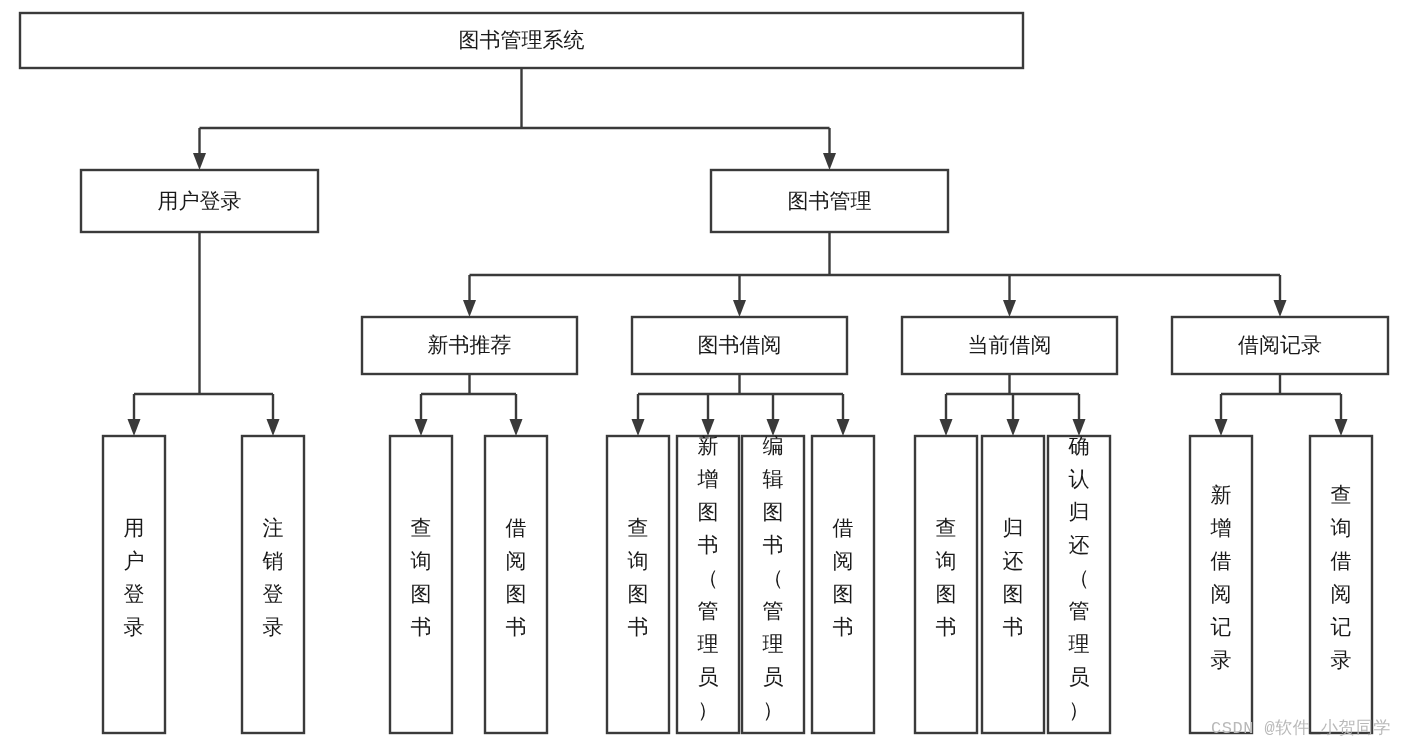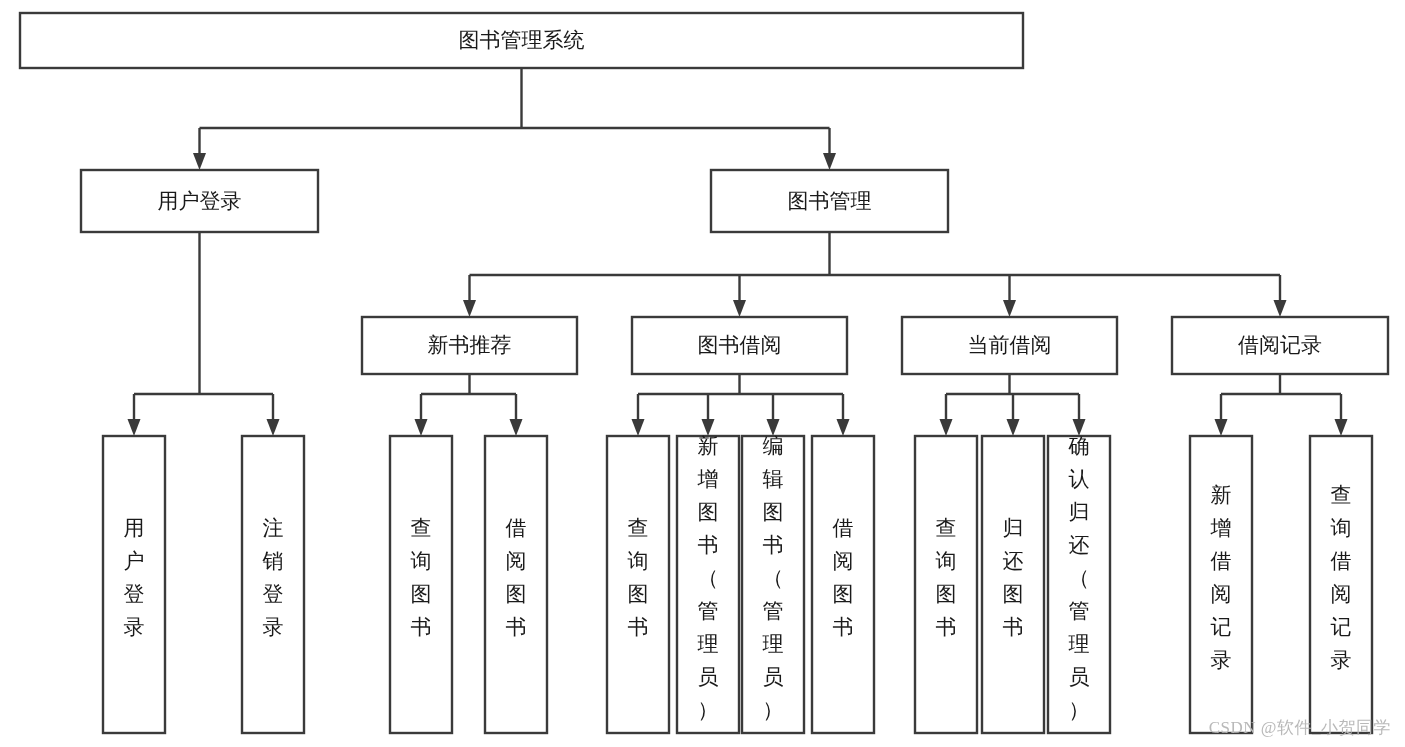--- a/index.html
+++ b/index.html
@@ -60,7 +60,7 @@
     position: absolute;
     right: 14px;
     bottom: 8px;
-    font-family: Liberation Serif, serif;
+    font-family: Liberation Mono, monospace;
     font-size: 17px;
     color: #b9b9b9;
     letter-spacing: 0.5px;

